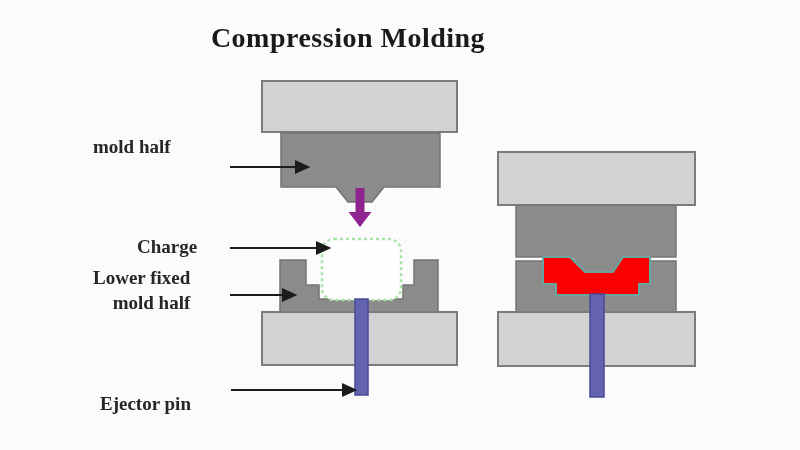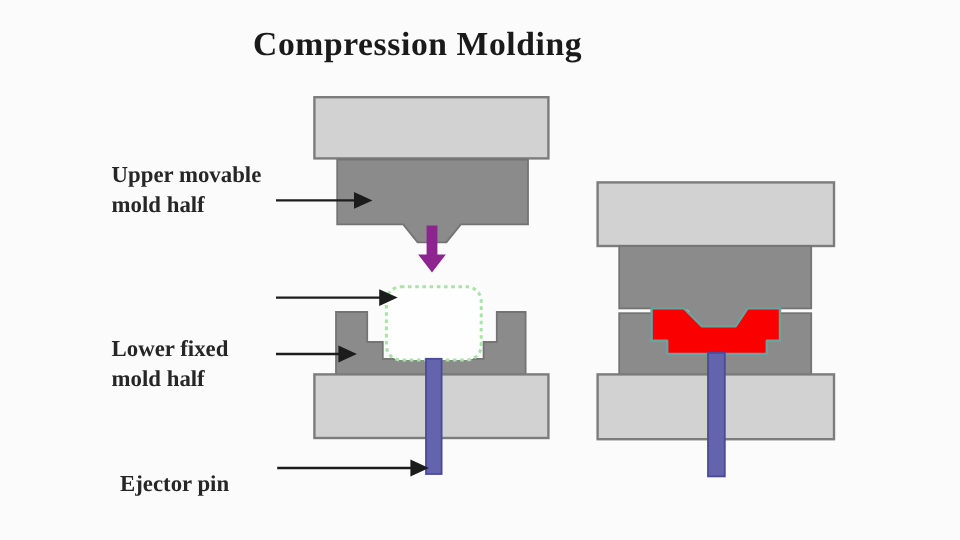--- a/index.html
+++ b/index.html
@@ -97,7 +97,6 @@
   <div class="title">Compression Molding</div>
 
   <div class="lbl lbl-upper">
-    <div>Upper movable</div>
     <div>mold half</div>
   </div>
 

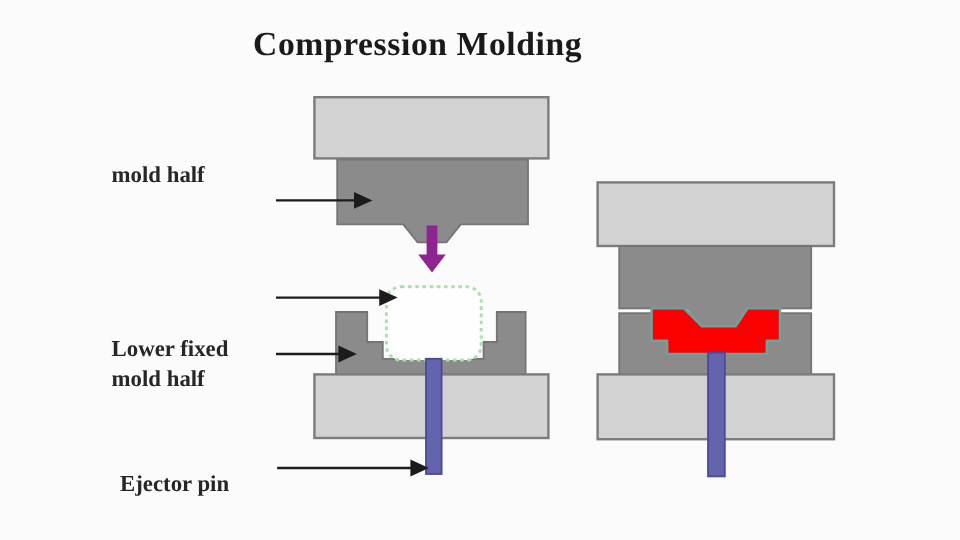--- a/index.html
+++ b/index.html
@@ -100,6 +100,7 @@
     <div>mold half</div>
   </div>
 
+  <div class="lbl lbl-charge">Charge</div>
 
   <div class="lbl lbl-lower">
     <div>Lower fixed</div>

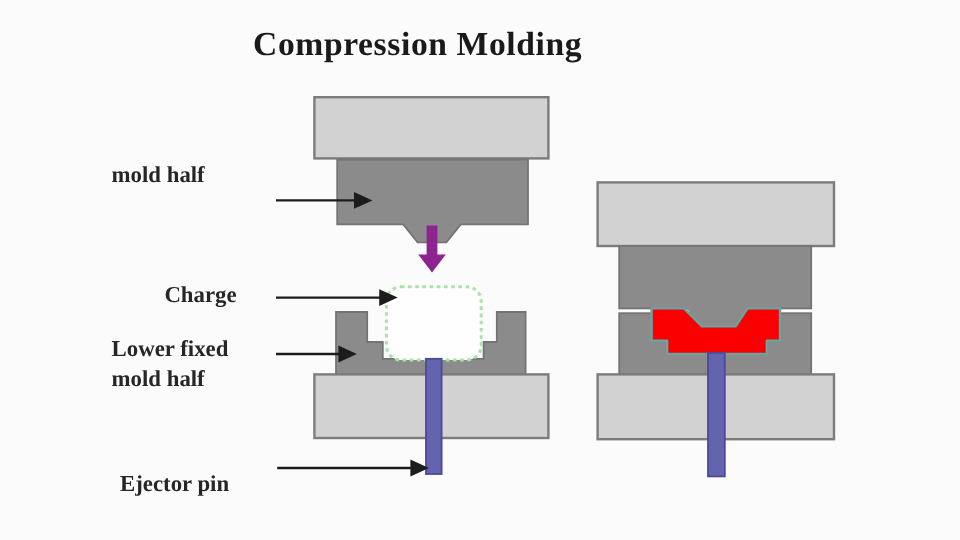--- a/index.html
+++ b/index.html
@@ -36,7 +36,7 @@
   }
   .lbl-upper   { left: 93px;  top: 134px; }
   .lbl-charge  { left: 137px; top: 234px; }
-  .lbl-lower   { left: 93px;  top: 279px; }
+  .lbl-lower   { left: 93px;  top: 265px; text-align: right; }
   .lbl-ejector { left: 100px; top: 391px; }
 </style>
 </head>

